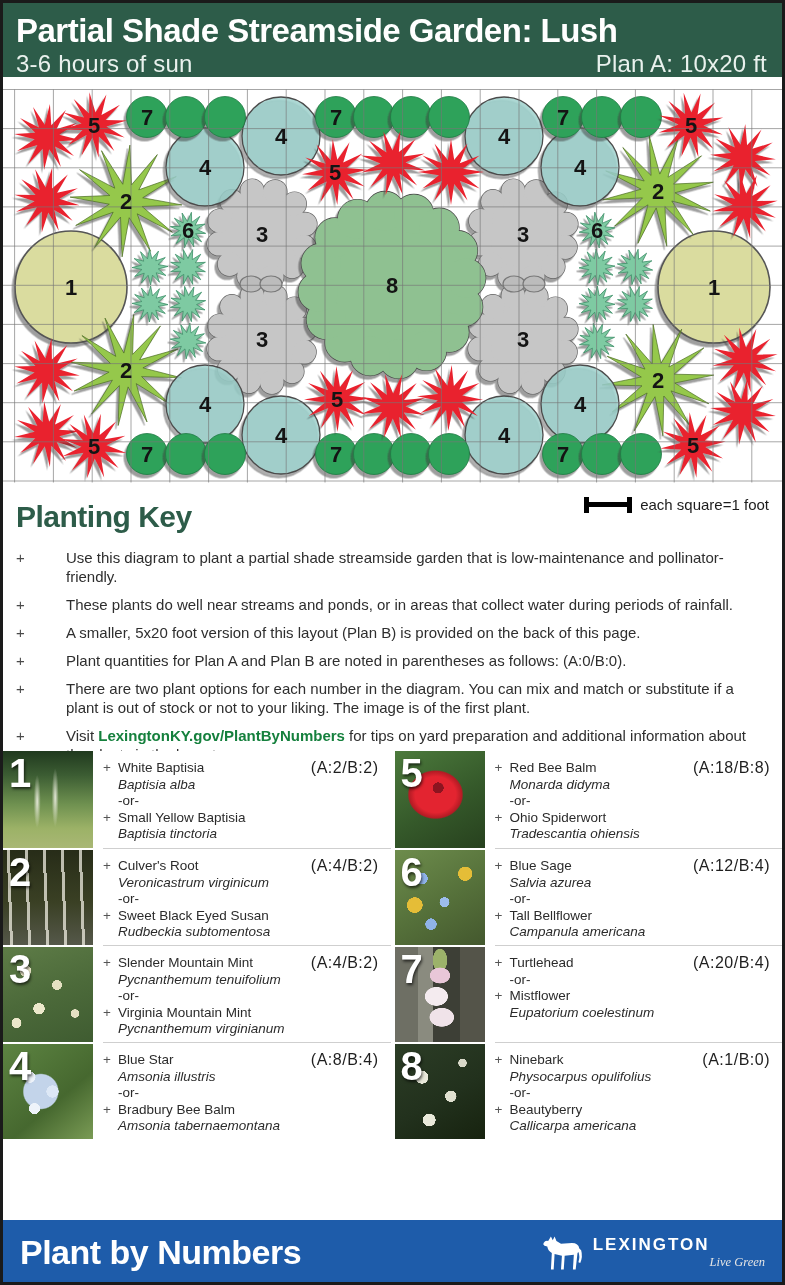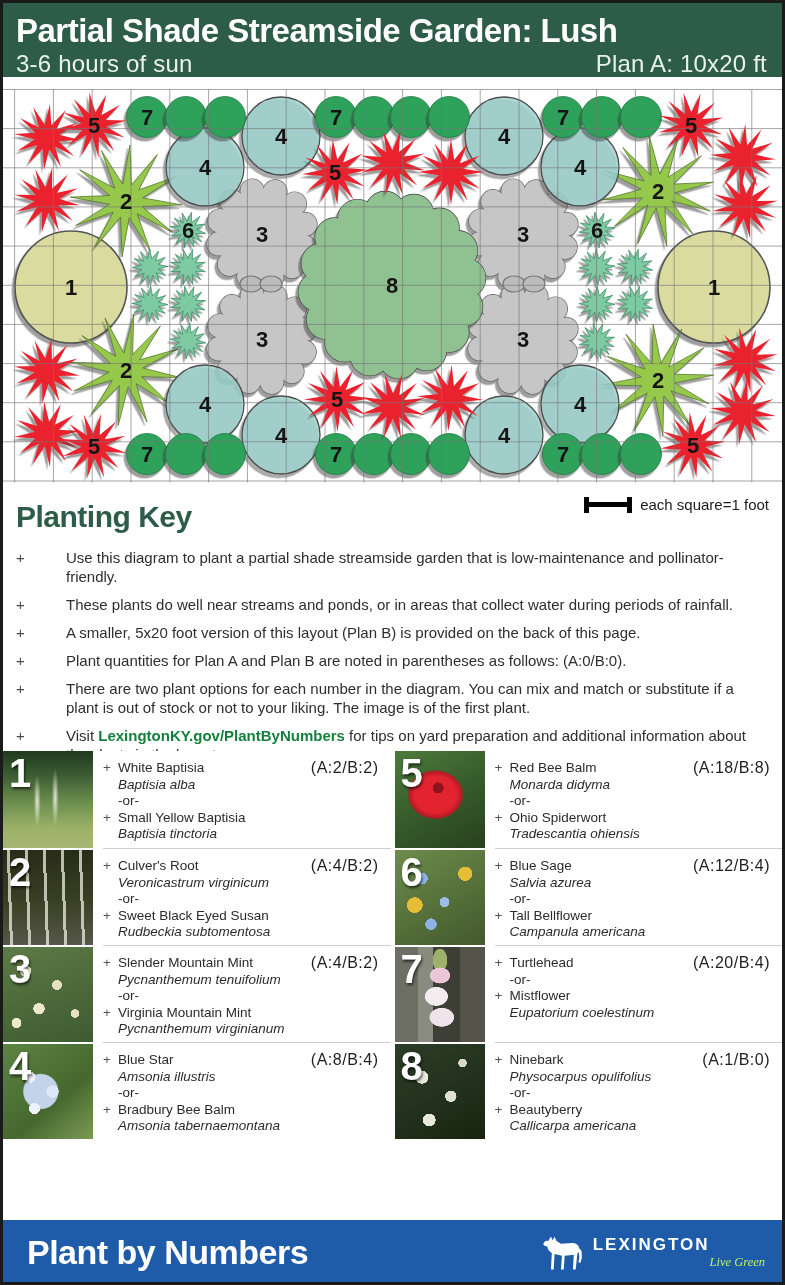--- a/index.html
+++ b/index.html
@@ -95,7 +95,7 @@
   
   .ftr{position:absolute;left:0;top:1217px;width:785px;height:65px;background:#1e5caa;color:#fff;
        display:flex;align-items:center;justify-content:space-between;box-sizing:border-box;padding:0 20px 0 16px;}
-  .ftr h3{margin:11px;font-size:34px;letter-spacing:-.5px;}
+  .ftr h3{margin:4px;font-size:34px;letter-spacing:-.5px;}
   .brand{display:flex;align-items:center;gap:10px;}
   .brand .word{display:flex;flex-direction:row;line-height:1;}
   .brand .lex{font-size:17px;font-weight:bold;letter-spacing:2px;}

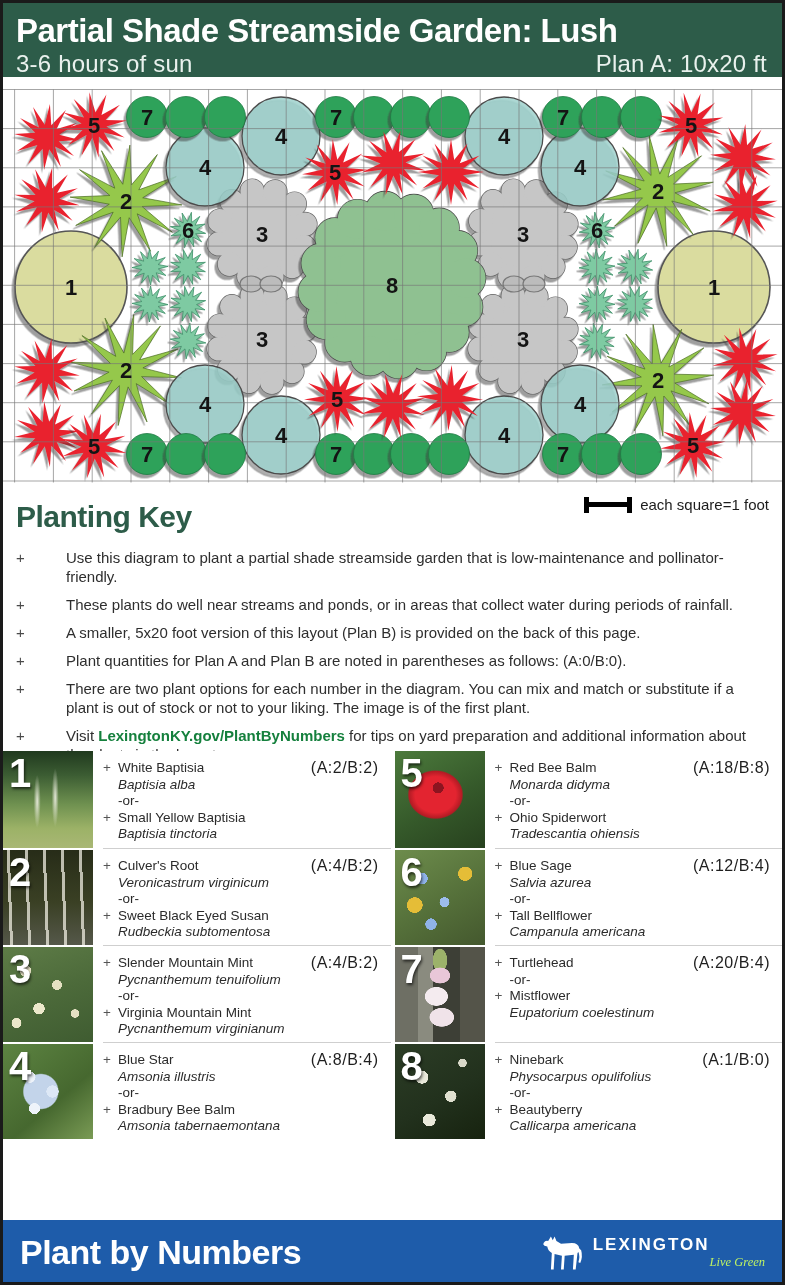--- a/index.html
+++ b/index.html
@@ -99,7 +99,7 @@
   .brand{display:flex;align-items:center;gap:10px;}
   .brand .word{display:flex;flex-direction:row;line-height:1;}
   .brand .lex{font-size:17px;font-weight:bold;letter-spacing:2px;}
-  .brand .tag{font-family:"Liberation Serif",serif;font-style:italic;font-size:12.5px;margin-top:20px;color:#bef264;}
+  .brand .tag{font-family:"Liberation Serif",serif;font-style:italic;font-size:12.5px;margin-top:20px;color:#e5e5e5;}
 </style>
 </head>
 <body>

